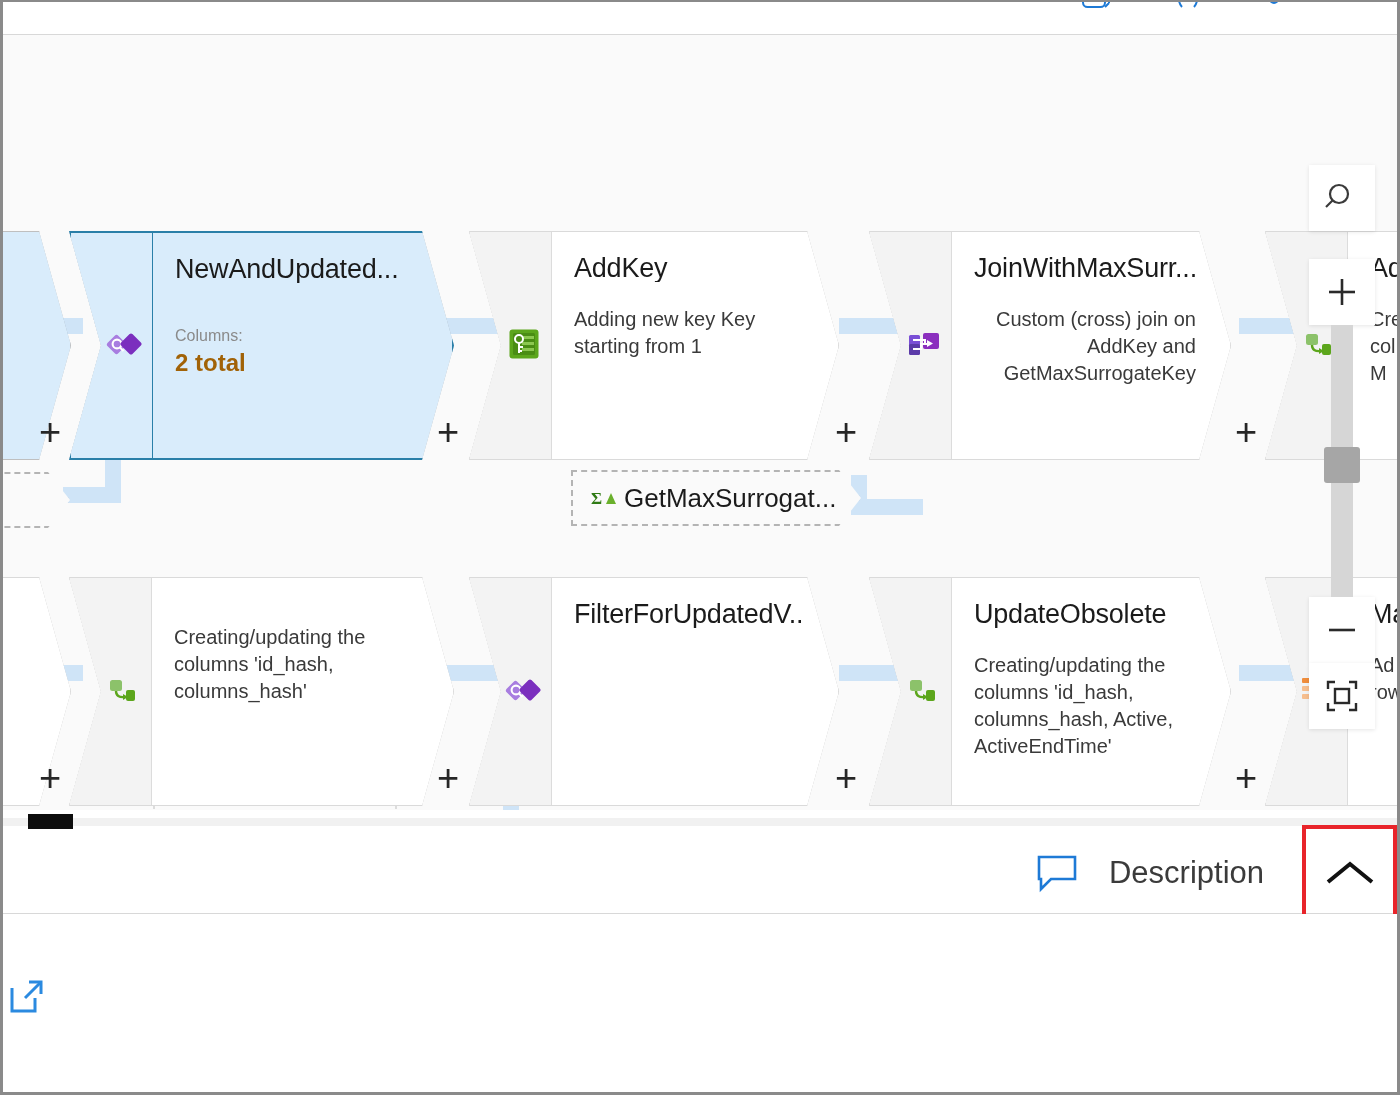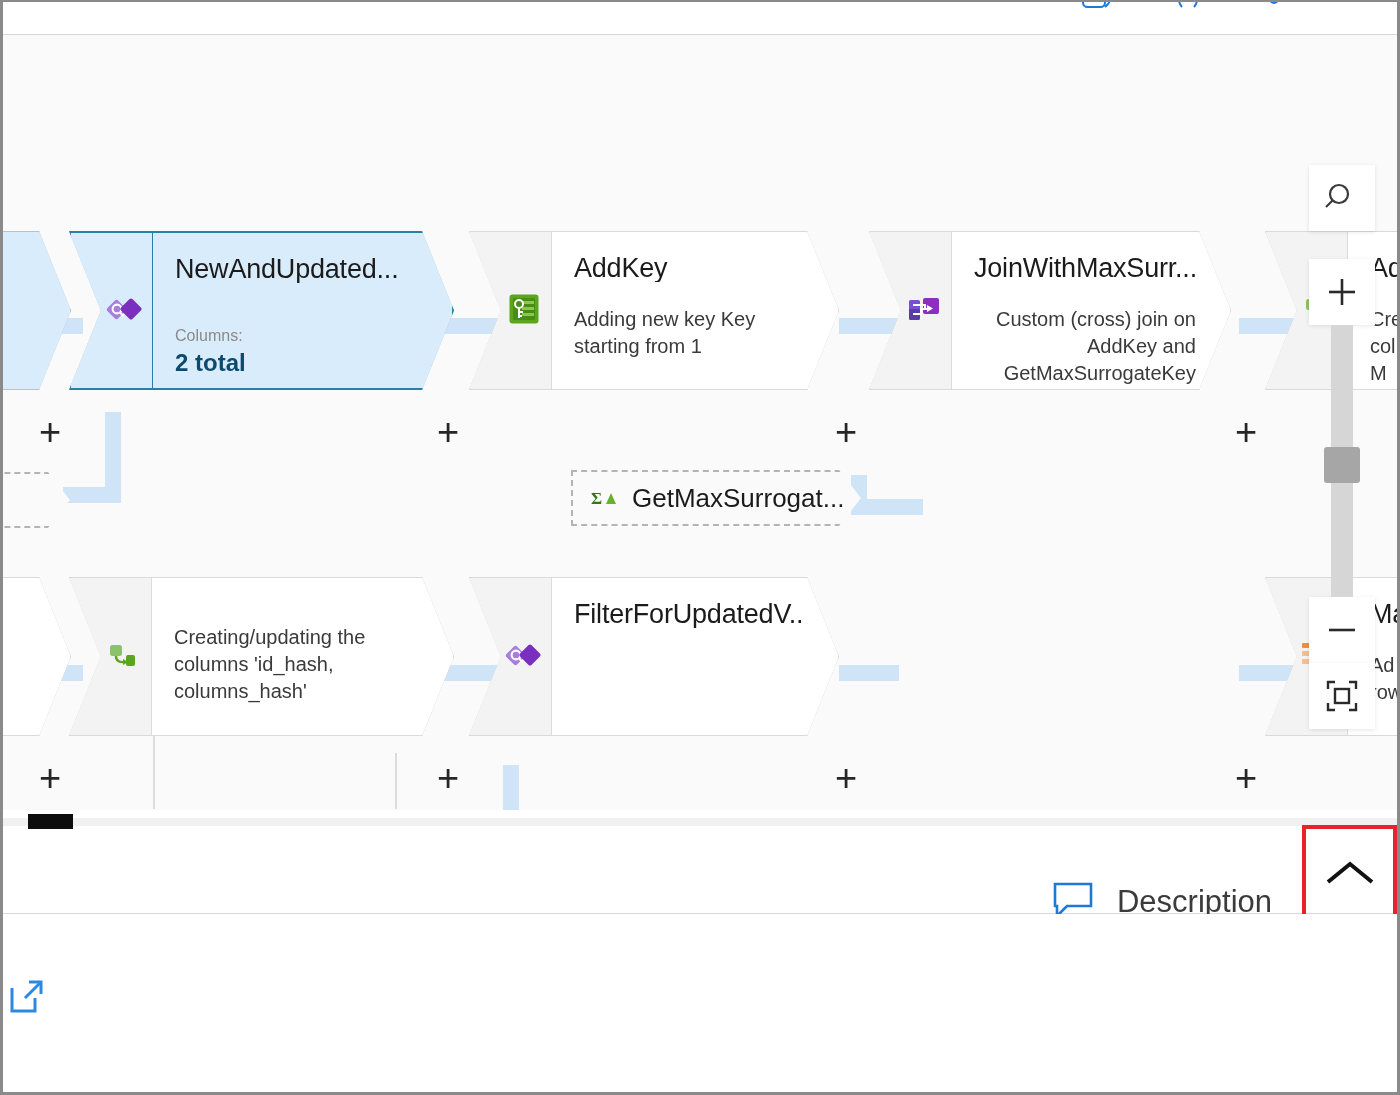--- a/index.html
+++ b/index.html
@@ -49,7 +49,7 @@
   
   .node {
     position: absolute;
-    height: 159px;
+    height: 229px;
     display: flex;
     filter: drop-shadow(0 0 0.5px rgba(0,0,0,0.25));
   }

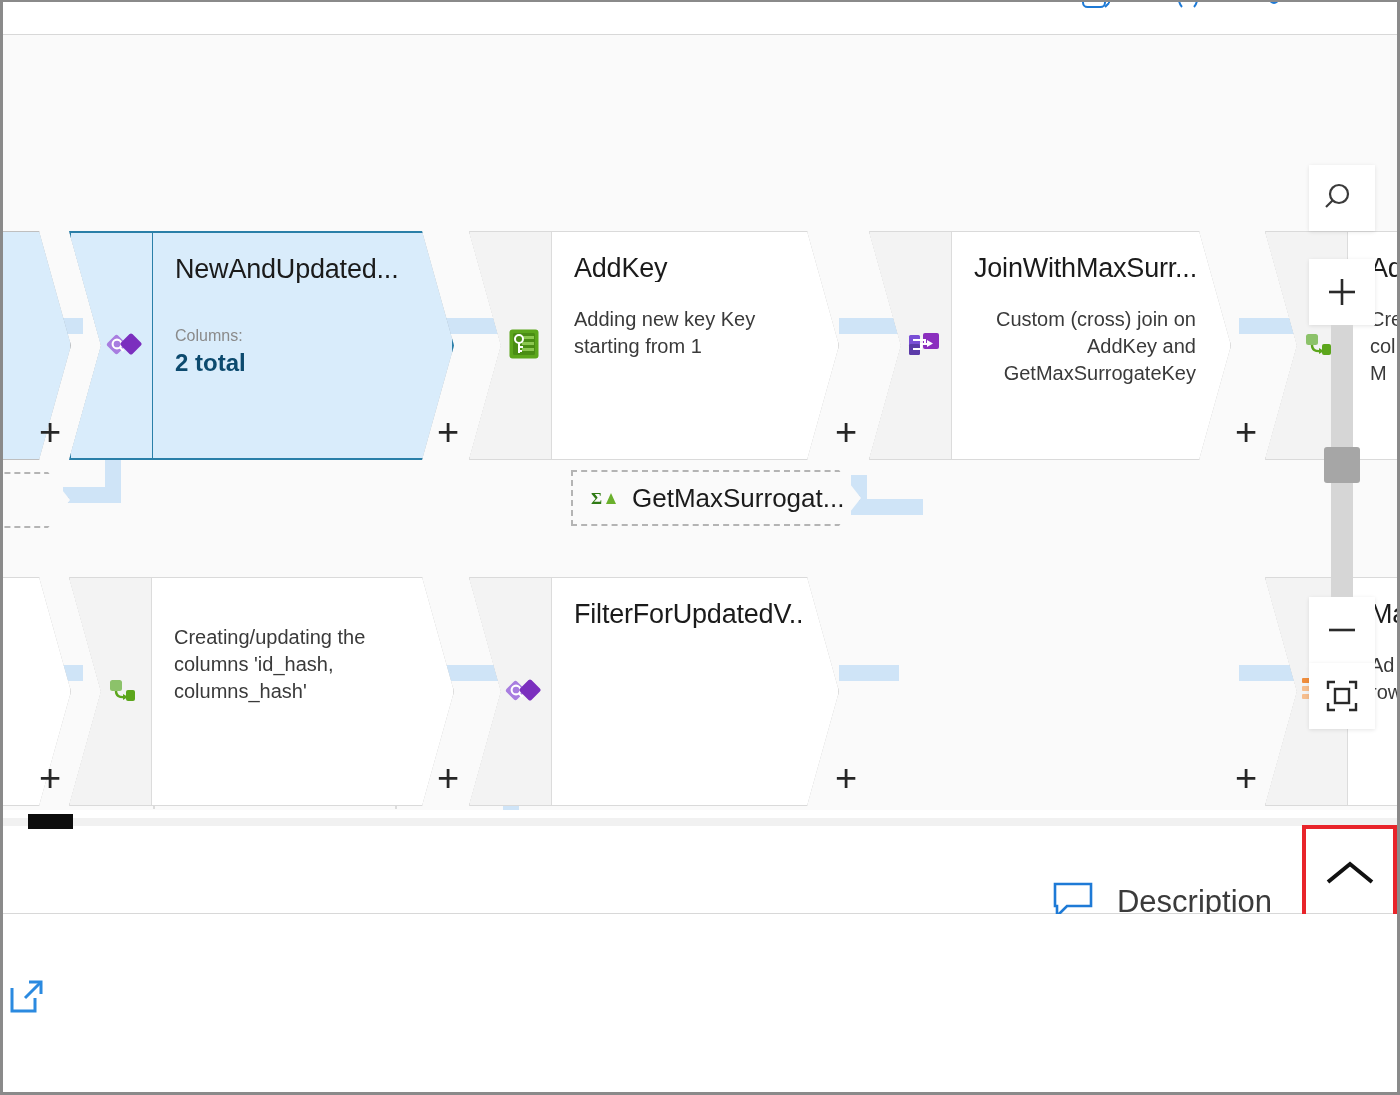--- a/index.html
+++ b/index.html
@@ -93,7 +93,7 @@
     font-size: 16px; color: #8a8a8a; margin-top: 44px; line-height: 1.1;
   }
   .node-sub.bold-val {
-    font-size: 24px; color: #0c4a6e; margin-top: 2px; font-weight: 600;
+    font-size: 24px; color: #a16207; margin-top: 2px; font-weight: 600;
   }
   .plus {
     position: absolute;

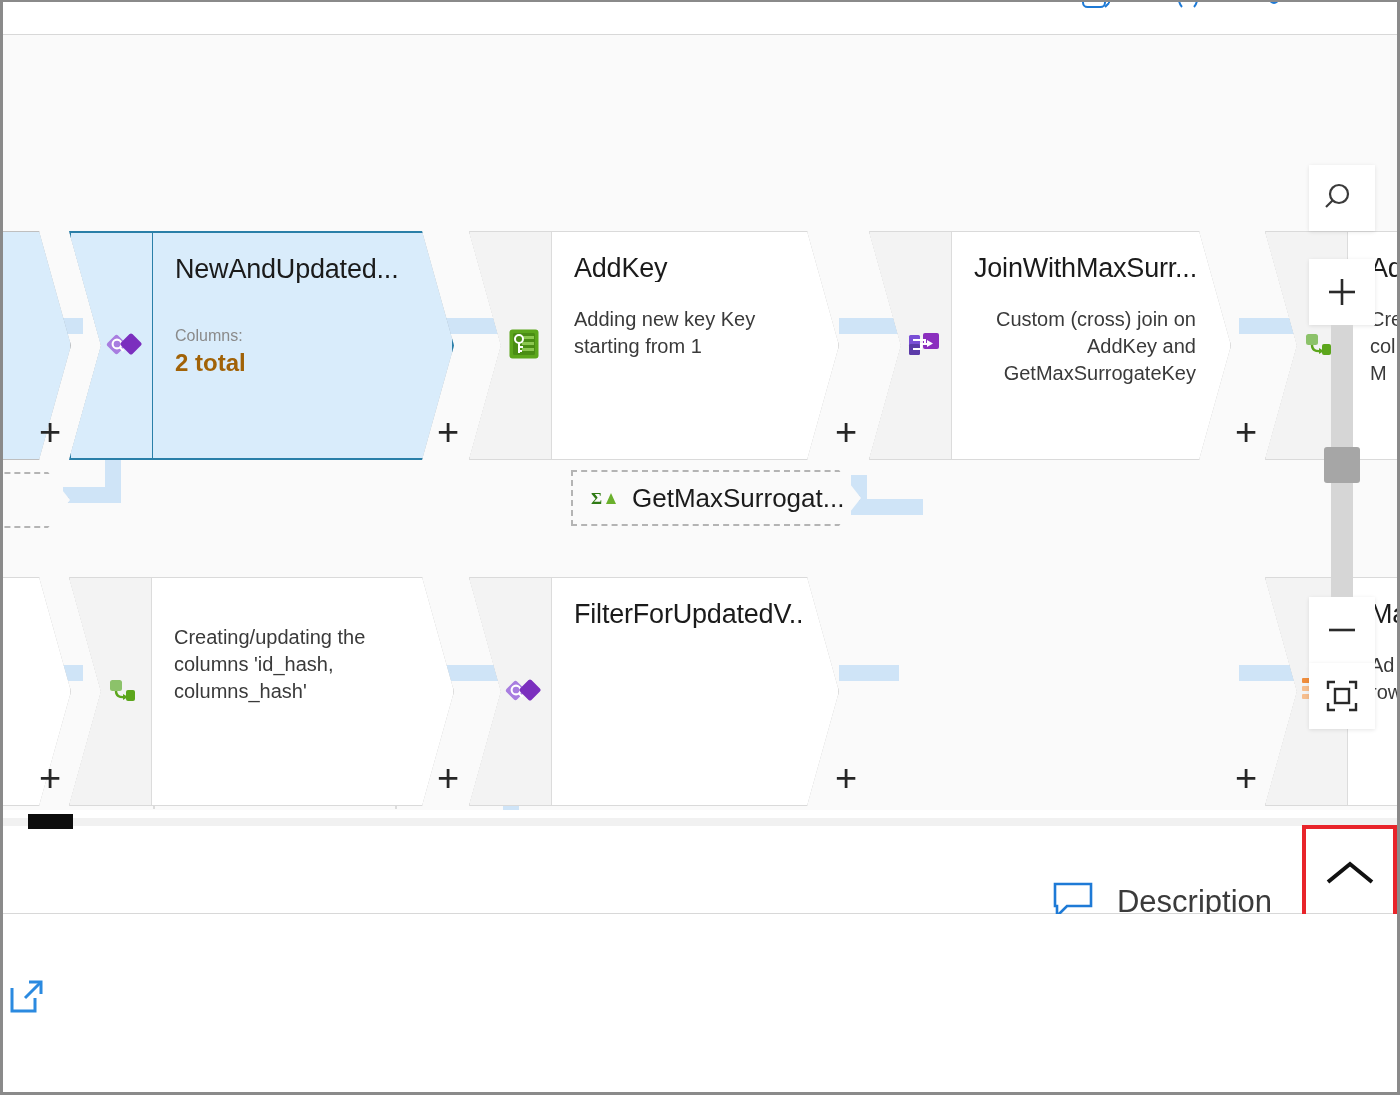--- a/index.html
+++ b/index.html
@@ -113,7 +113,7 @@
     clip-path: polygon(0 0, calc(100% - 22px) 0, 100% 50%, calc(100% - 22px) 100%, 0 100%);
   }
   .dashnode .dn-label {
-    font-size: 26px; color: #1b1b1b; margin-left: 15px;
+    font-size: 26px; color: #1b1b1b; margin-left: 7px;
     white-space: nowrap;
   }
 

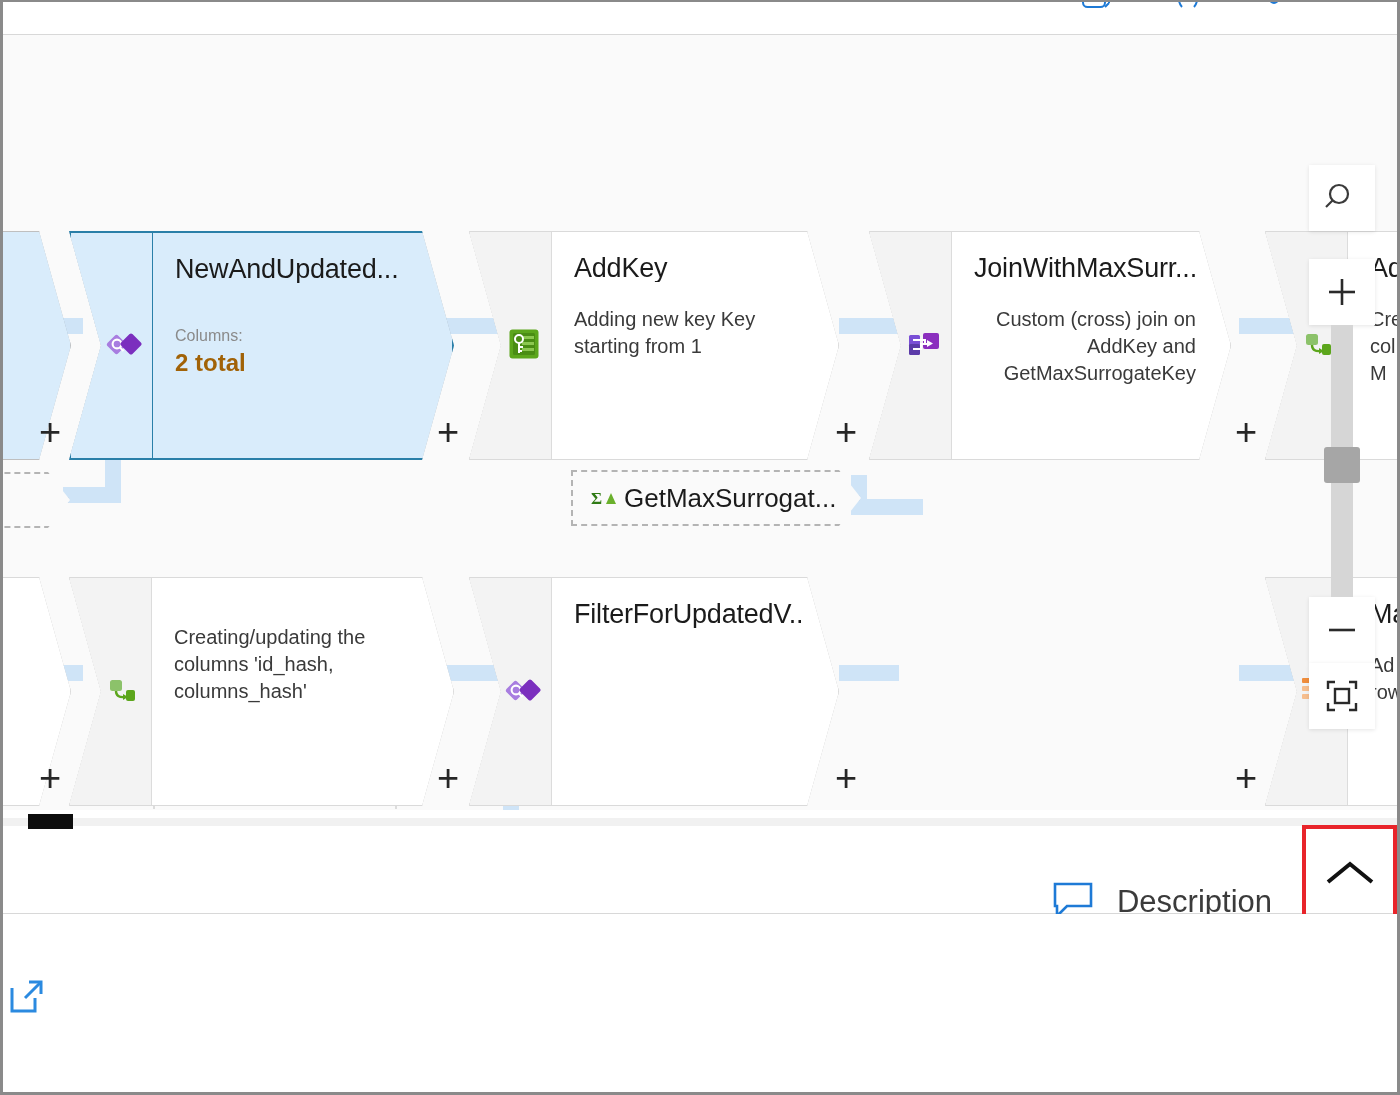--- a/index.html
+++ b/index.html
@@ -394,6 +394,24 @@
     </div>
     <div class="plus" style="left:832px; top:724px;">+</div>
 
+    <div class="node" style="left:866px; top:542px; width:362px;">
+      <div class="chev">
+        <div class="icon-col">
+          <span>
+            <svg width="34" height="34" viewBox="0 0 34 34">
+              <rect x="3" y="7" width="12" height="11" rx="2.5" fill="#8cc26a"></rect>
+              <rect x="19" y="17" width="9" height="11" rx="2" fill="#5ca61c"></rect>
+              <path d="M9 18 Q9 25 18 24" stroke="#5ca61c" stroke-width="2.4" fill="none"></path>
+              <path d="M16 21 L21 24 L16 27 Z" fill="#5ca61c"></path>
+            </svg>
+          </span>
+        </div>
+        <div class="body">
+          <div class="node-title">UpdateObsolete</div>
+          <div class="node-sub">Creating/updating the columns 'id_hash, columns_hash, Active, ActiveEndTime'</div>
+        </div>
+      </div>
+    </div>
     <div class="plus" style="left:1232px; top:724px;">+</div>
 
     <div class="node" style="left:1262px; top:542px; width:200px;">

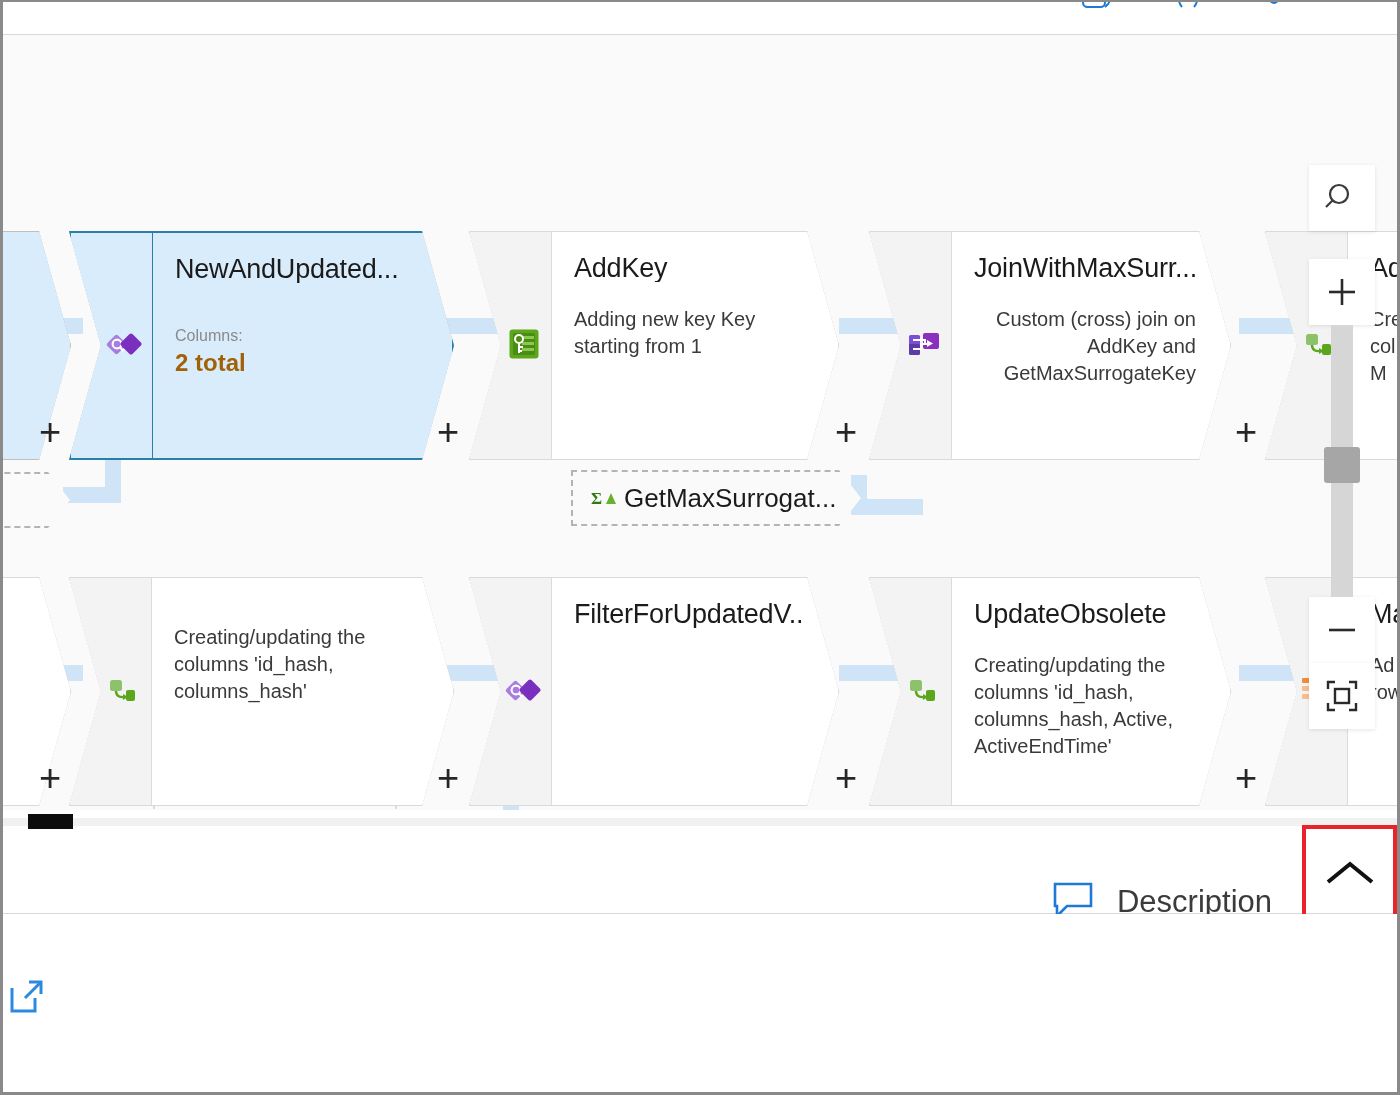--- a/index.html
+++ b/index.html
@@ -165,7 +165,7 @@
     padding-right: 0;
   }
   .desc-inner {
-    display: flex; align-items: flex-end; gap: 22px;
+    display: flex; align-items: center; gap: 30px;
   }
   .desc-label { font-size: 31px; color: #3b3b3b; }
   .chev-box {

